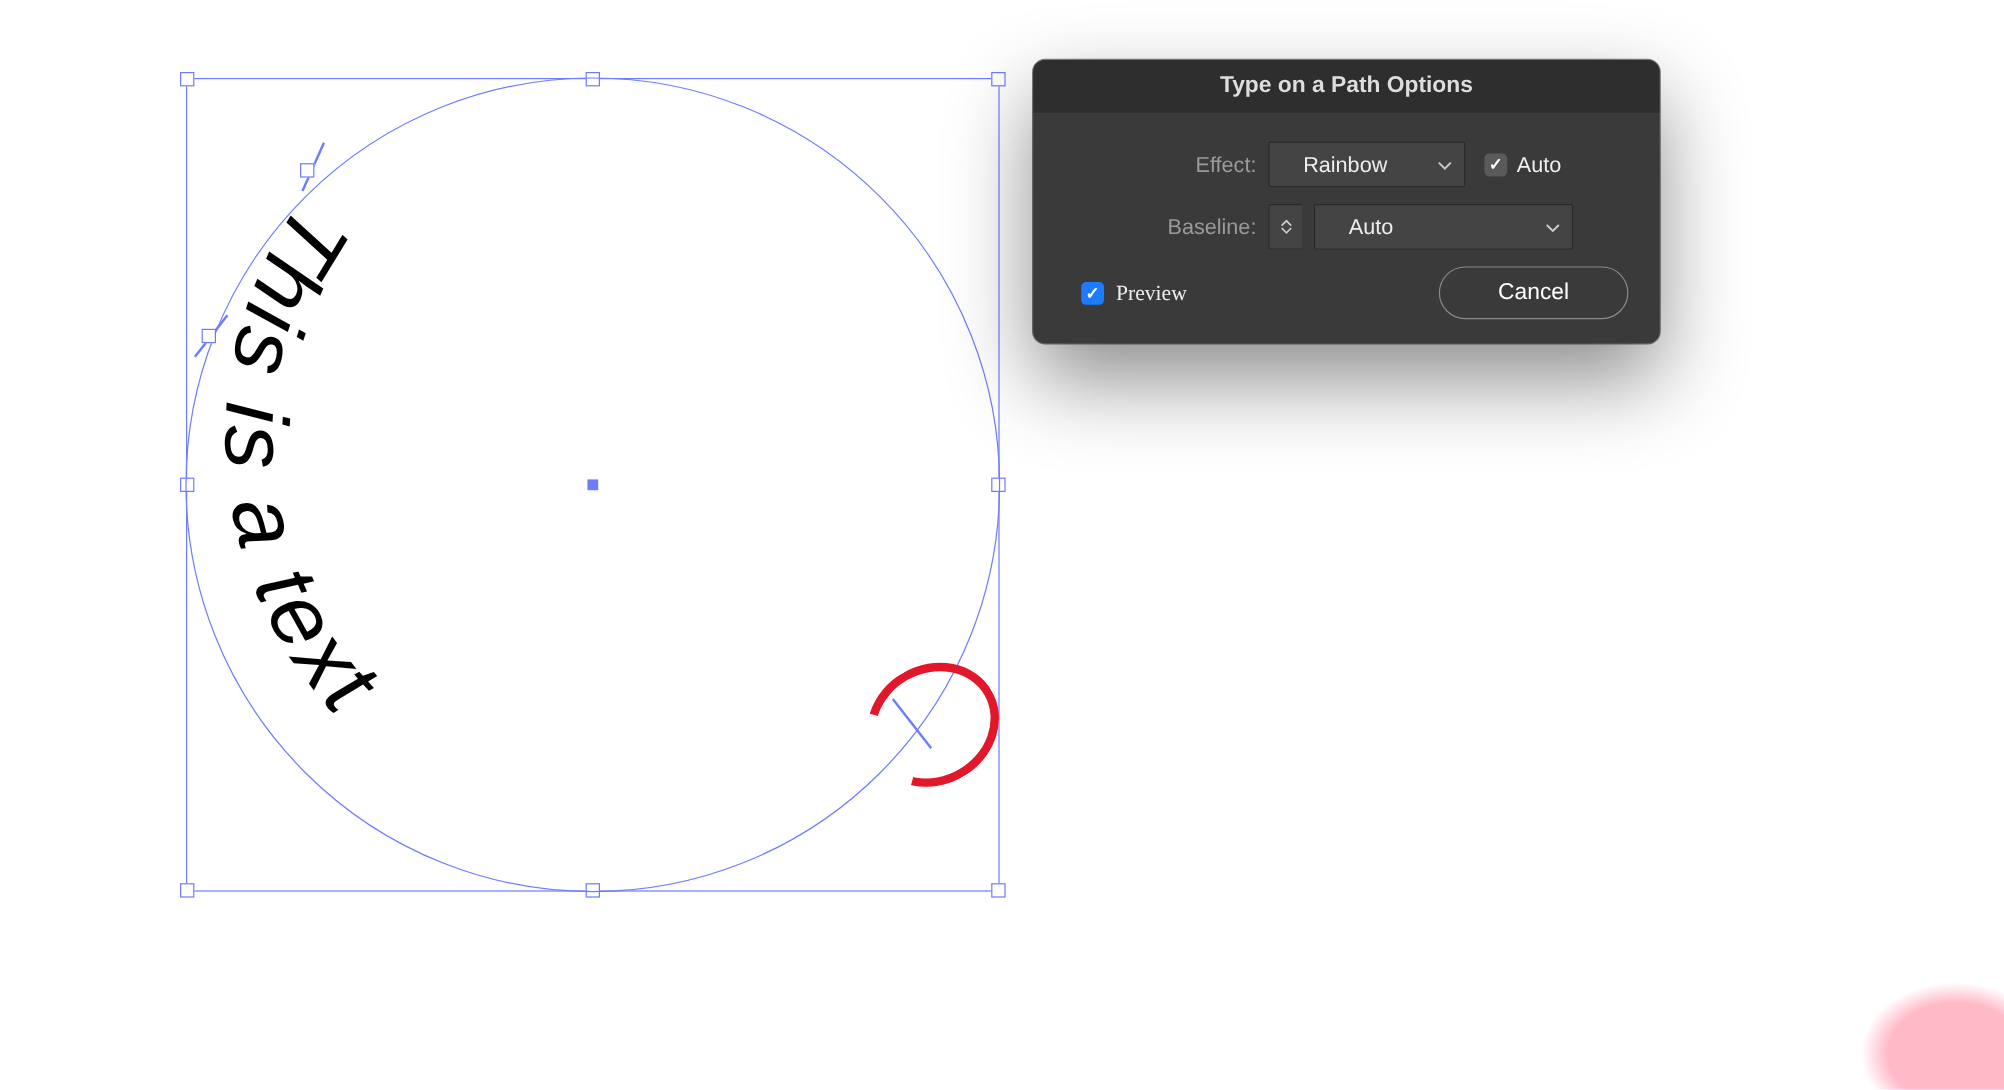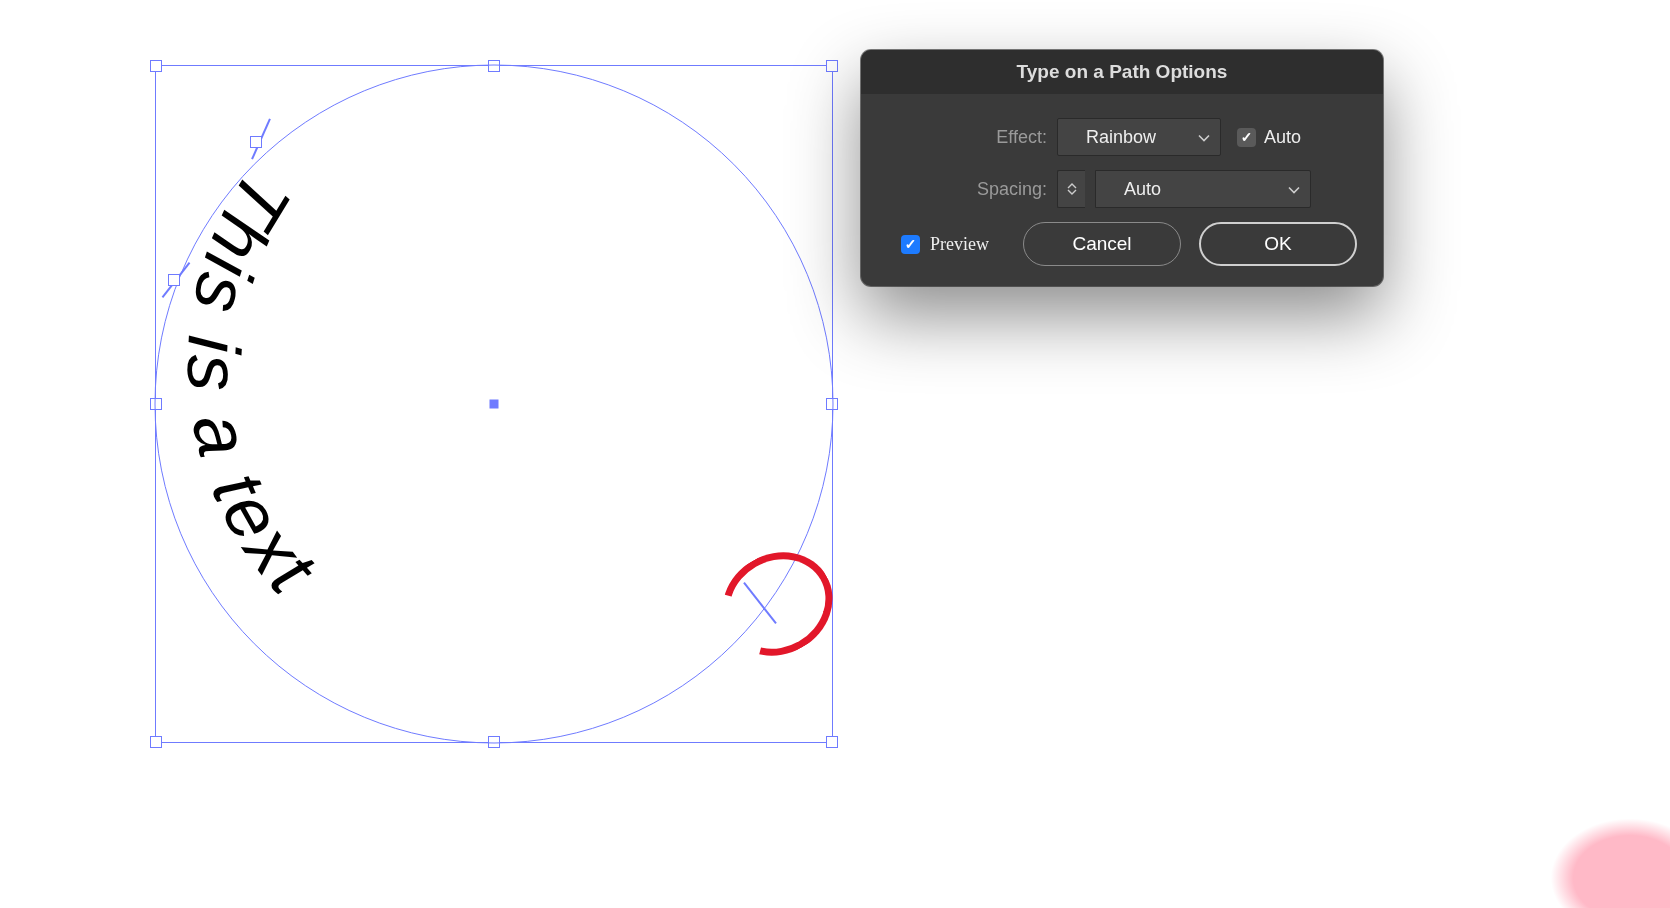--- a/index.html
+++ b/index.html
@@ -114,7 +114,7 @@
 
 
       <div class="row">
-        <div class="lbl">Spacing:</div>
+        <div class="lbl">Baseline:</div>
         <div class="spinner">
           <svg width="10" height="6" viewBox="0 0 10 6">
               <path d="M1 5l4-4 4 4" stroke="#ccc" stroke-width="1.4" fill="none"></path>

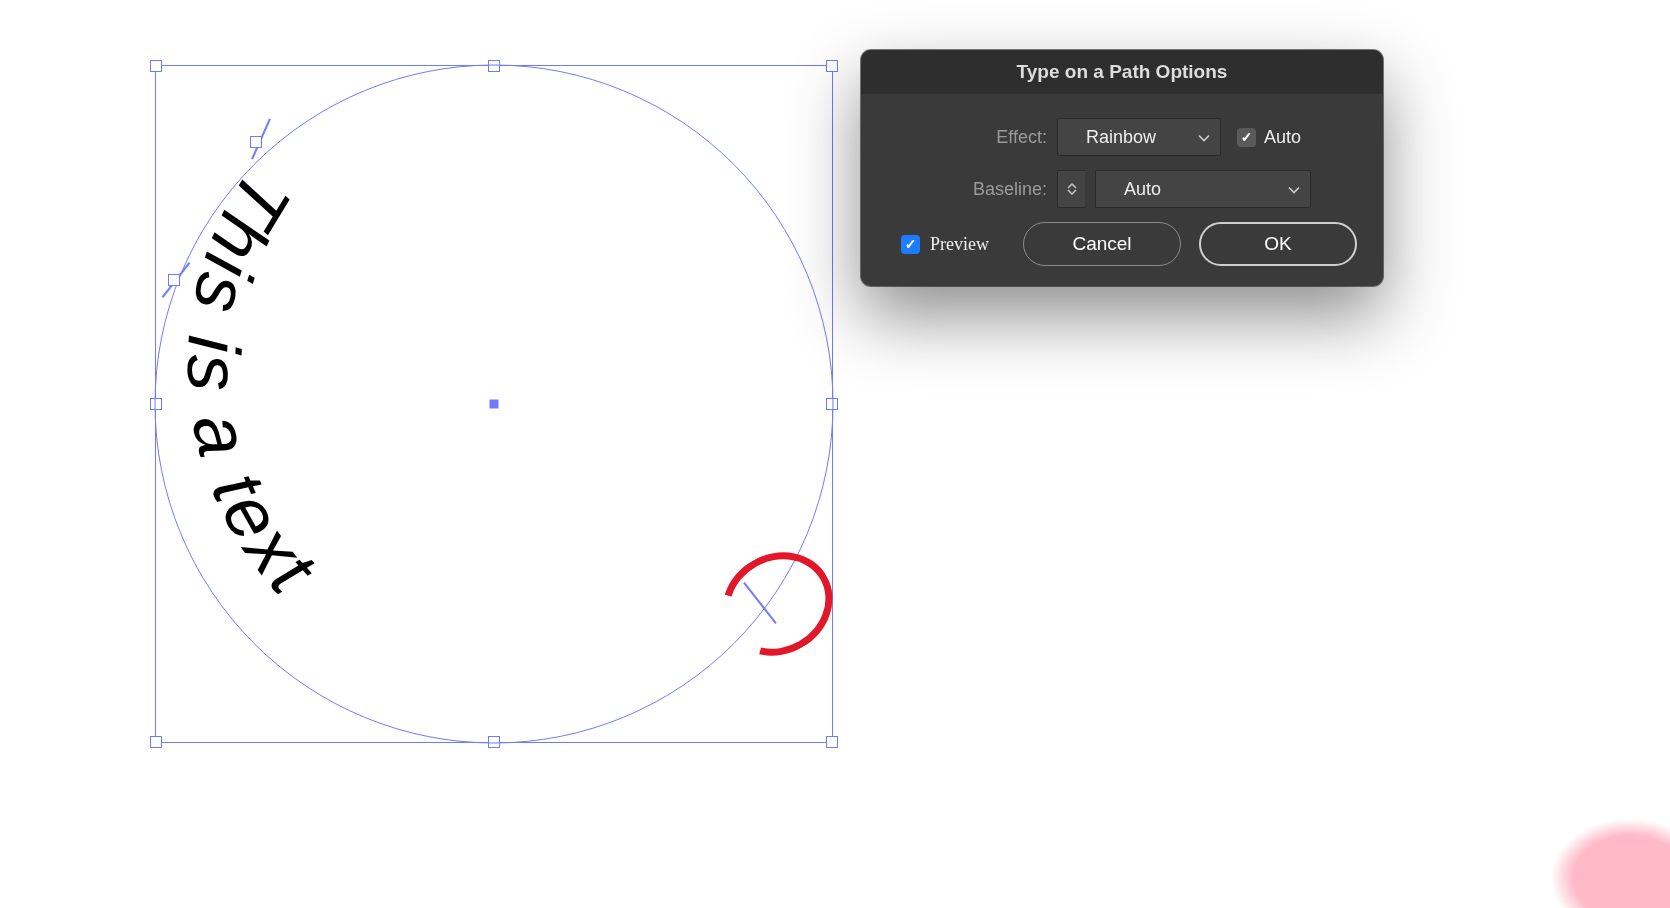--- a/index.html
+++ b/index.html
@@ -139,7 +139,6 @@
           <span style="color:#eee;font-family:Liberation Serif, serif;">Preview</span>
         </div>
         <div class="btn">Cancel</div>
-        <div class="btn btn-ok">OK</div>
       </div>
 
     </div>

